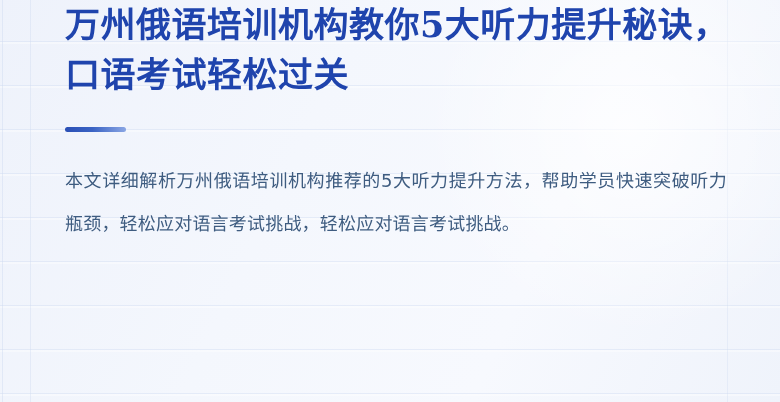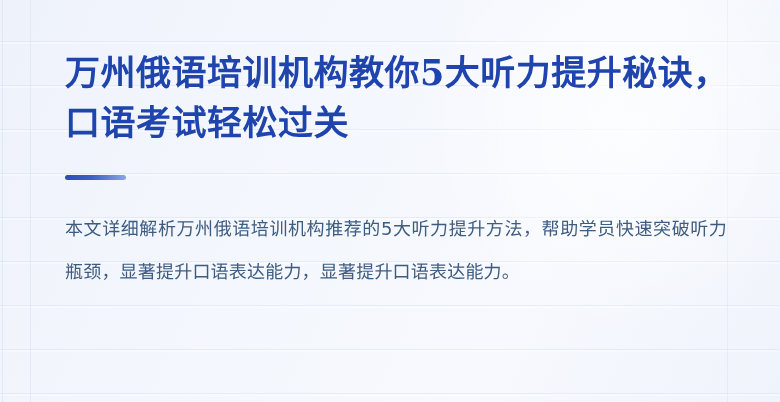--- a/index.html
+++ b/index.html
@@ -92,7 +92,6 @@
 
   .hero-title {
     margin: 0;
-    padding-top: 48px;
     font-family: "DejaVu Serif", "Liberation Serif", serif;
     font-weight: 700;
     font-size: 35px;

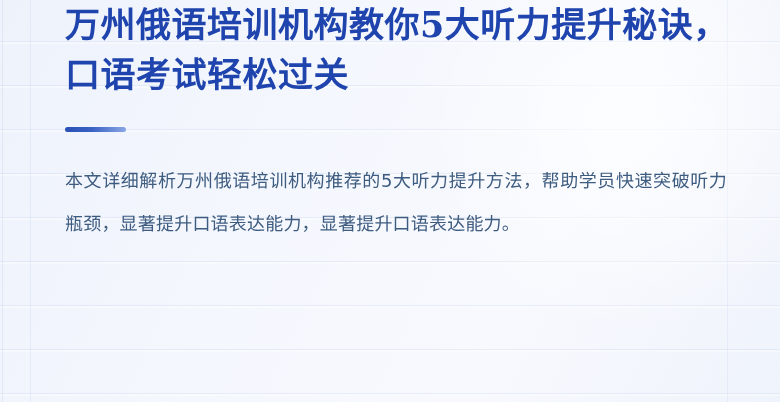--- a/index.html
+++ b/index.html
@@ -138,7 +138,7 @@
 
     <div class="hero-divider"></div>
 
-    <p class="hero-desc">本文详细解析万州俄语培训机构推荐的5大听力提升方法，帮助学员快速突破听力瓶颈，显著提升口语表达能力，显著提升口语表达能力。</p>
+    <p class="hero-desc">本文详细解析万州俄语培训机构推荐的5大听力提升方法，帮助学员快速突破听力瓶颈，轻松应对语言考试挑战，轻松应对语言考试挑战。</p>
 
   </div>
 </div>

